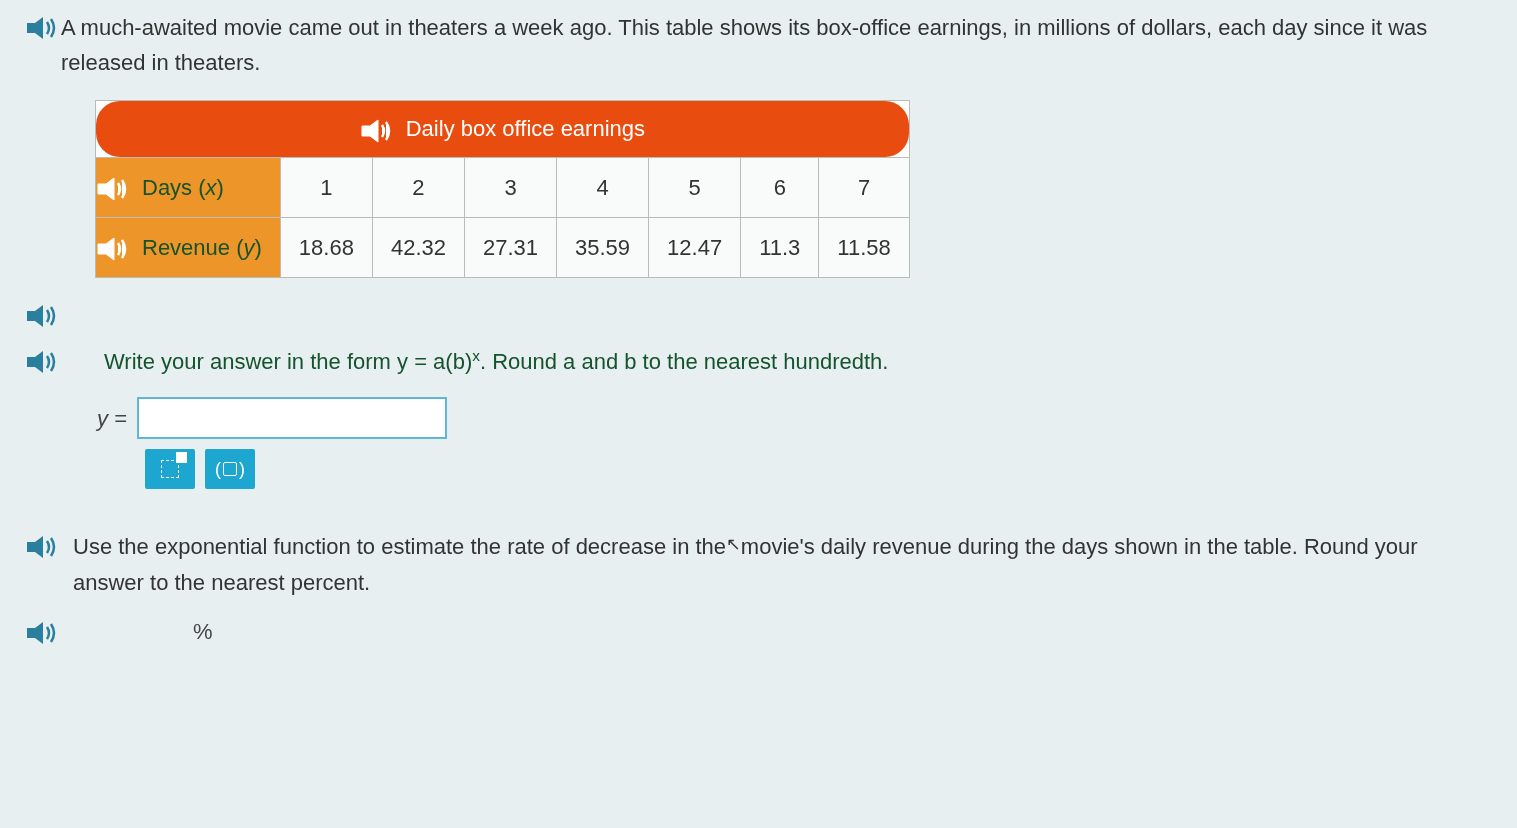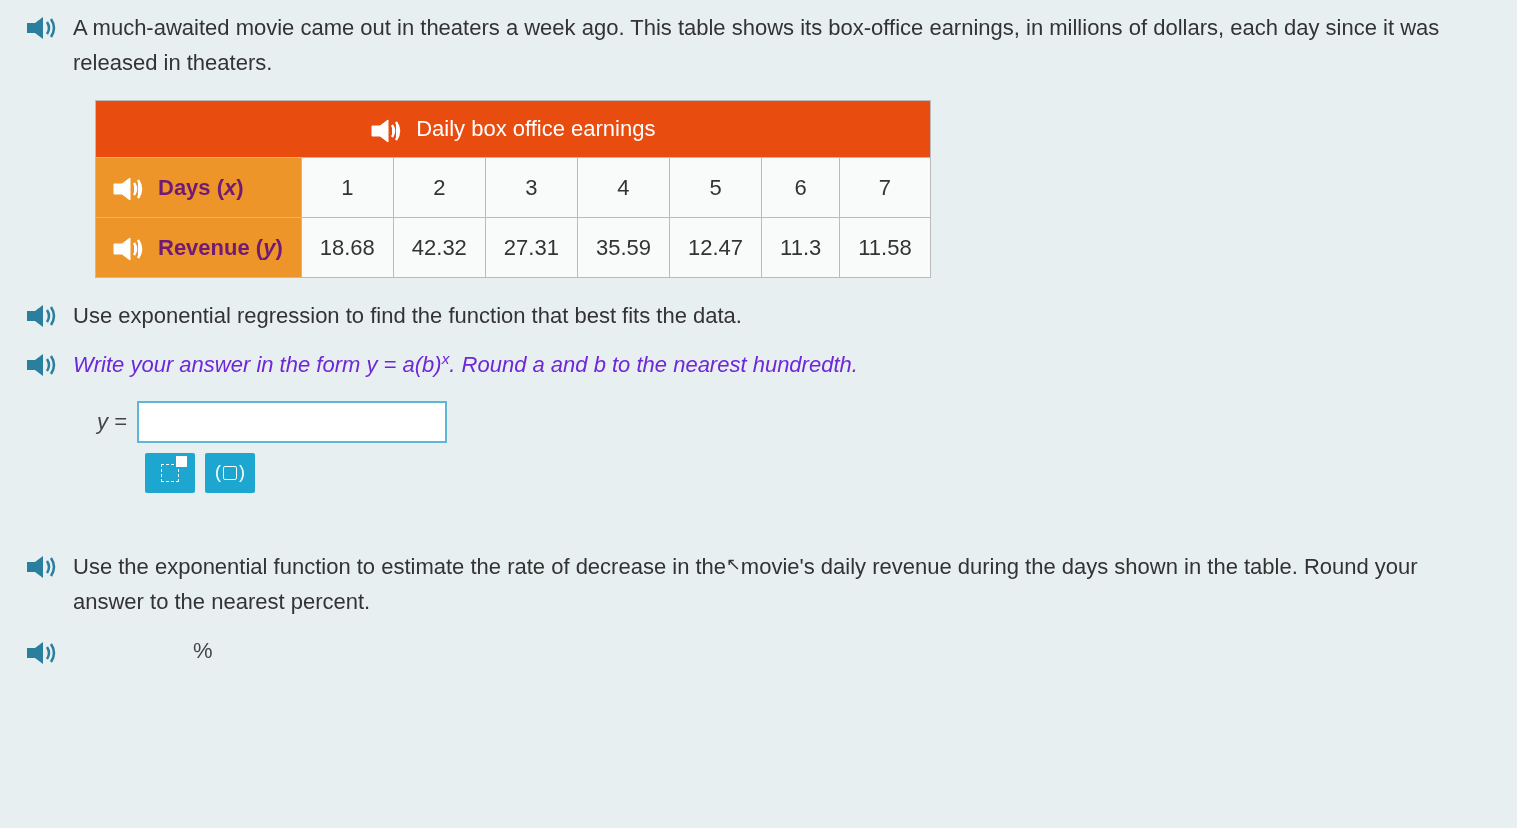--- a/index.html
+++ b/index.html
@@ -18,7 +18,6 @@
     .intro-line {
       display: flex;
       align-items: flex-start;
-      gap: 12px;
     }
     .speaker-icon {
       display: inline-flex;

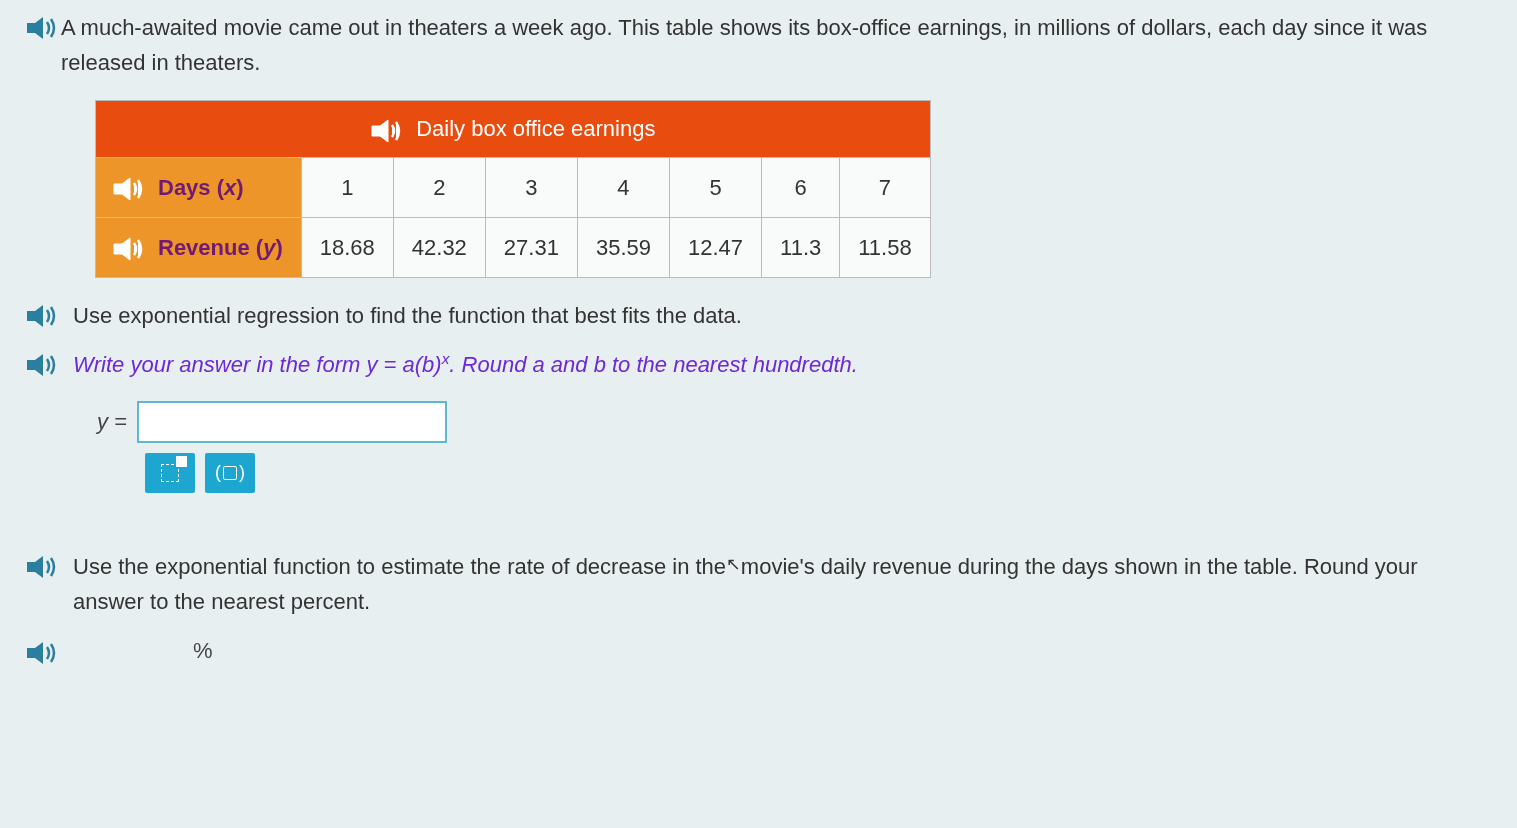--- a/index.html
+++ b/index.html
@@ -59,6 +59,7 @@
       color: #fff;
       font-weight: normal;
       font-size: 22px;
+      border-radius: 24px;
     }
     .header-row .title-cell {
       text-align: center;

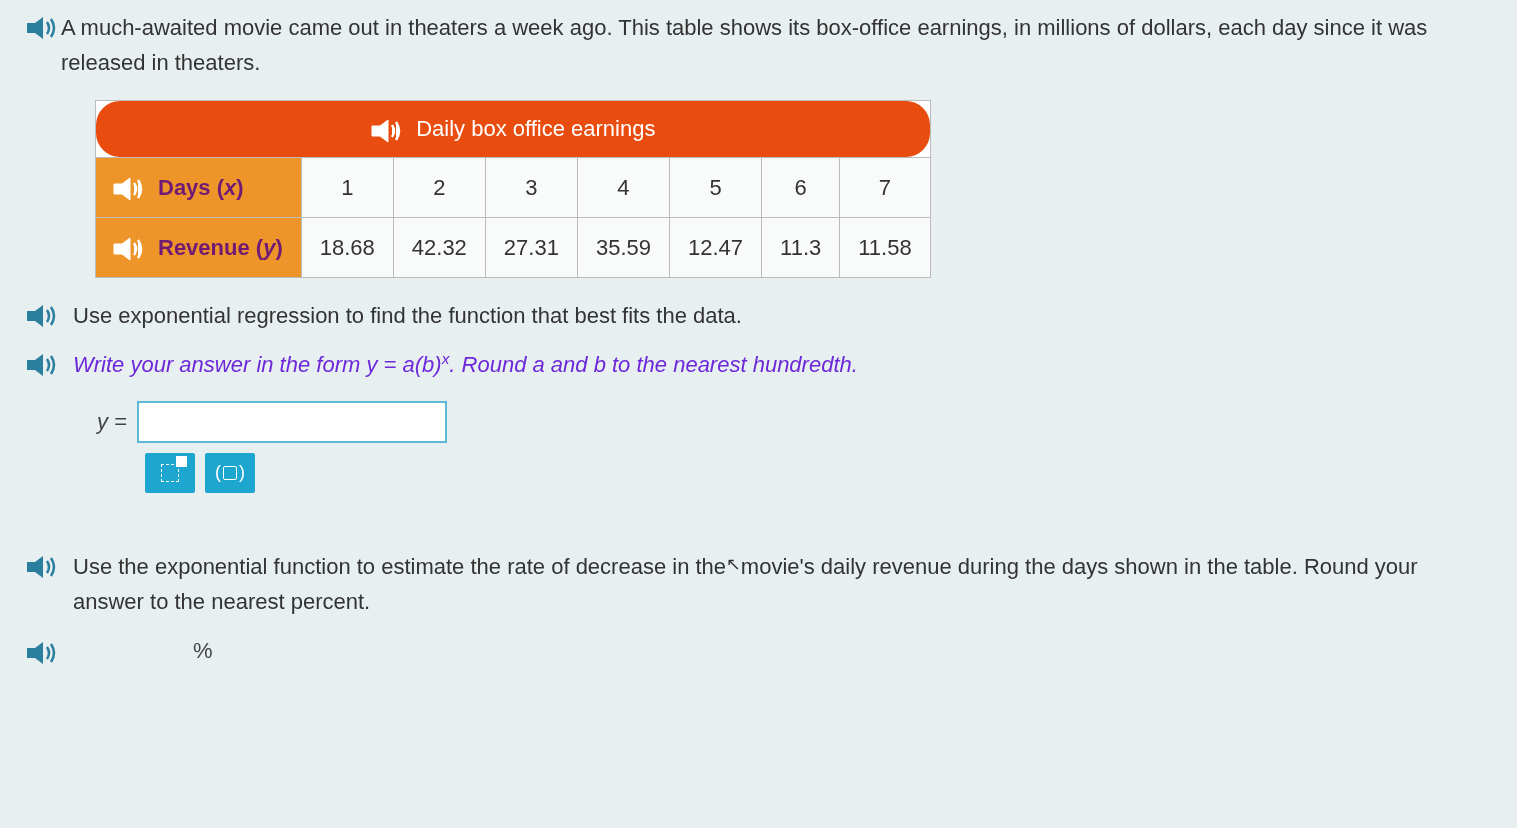--- a/index.html
+++ b/index.html
@@ -67,10 +67,10 @@
     }
     .label-cell {
       background: #ed9528;
-      color: #701a75;
-      font-weight: bold;
+      color: #14532d;
+      font-weight: normal;
       text-align: left;
-      padding-left: 16px;
+      padding-left: 0;
     }
     .label-cell-content {
       display: flex;

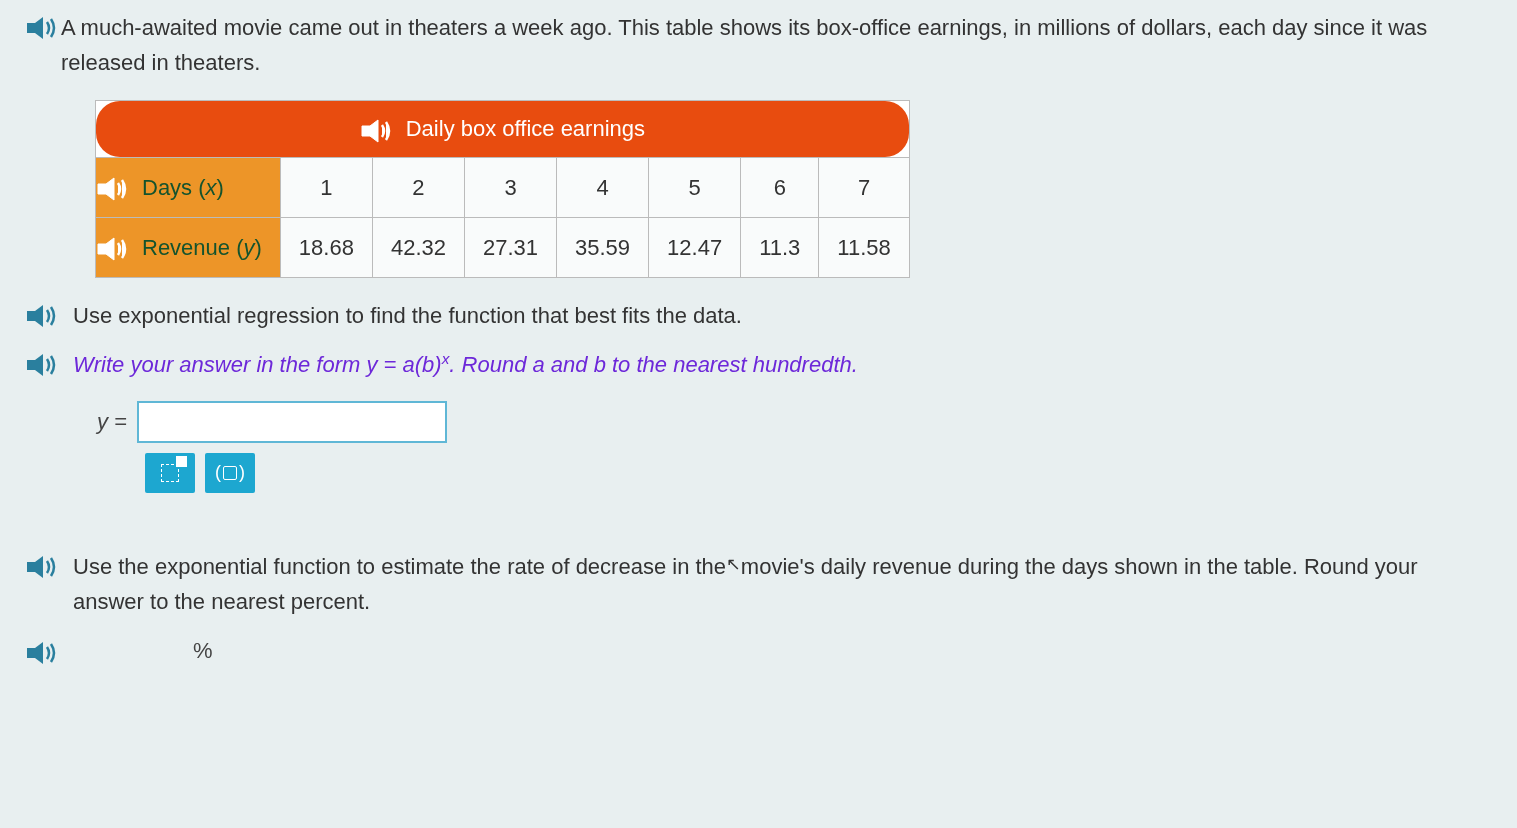--- a/index.html
+++ b/index.html
@@ -249,7 +249,6 @@
       <path d="M26 5 Q32 14 26 23" stroke="#2a7f9e" stroke-width="2.5" fill="none"></path>
     </svg>
   </span>
-  <span>Use exponential regression to find the function that best fits the data.</span>
 </div>
 
 <div class="instruction-row">

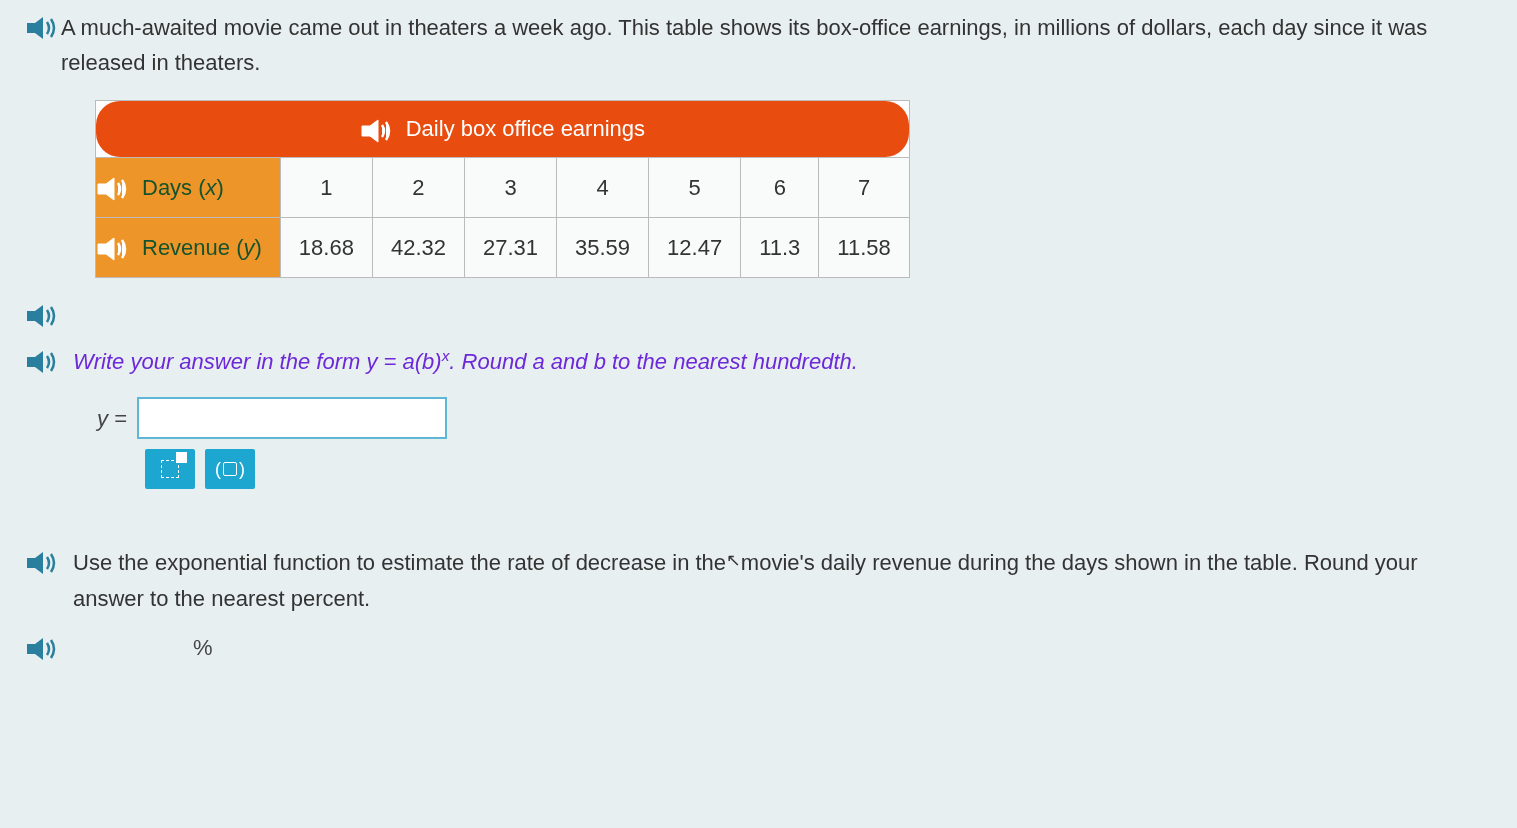--- a/index.html
+++ b/index.html
@@ -40,8 +40,8 @@
       margin: 14px 0;
     }
     .italic {
-      font-style: italic;
-      color: #6d28d9;
+      color: #14532d;
+      margin-left: 31px;
     }
     table {
       border-collapse: collapse;

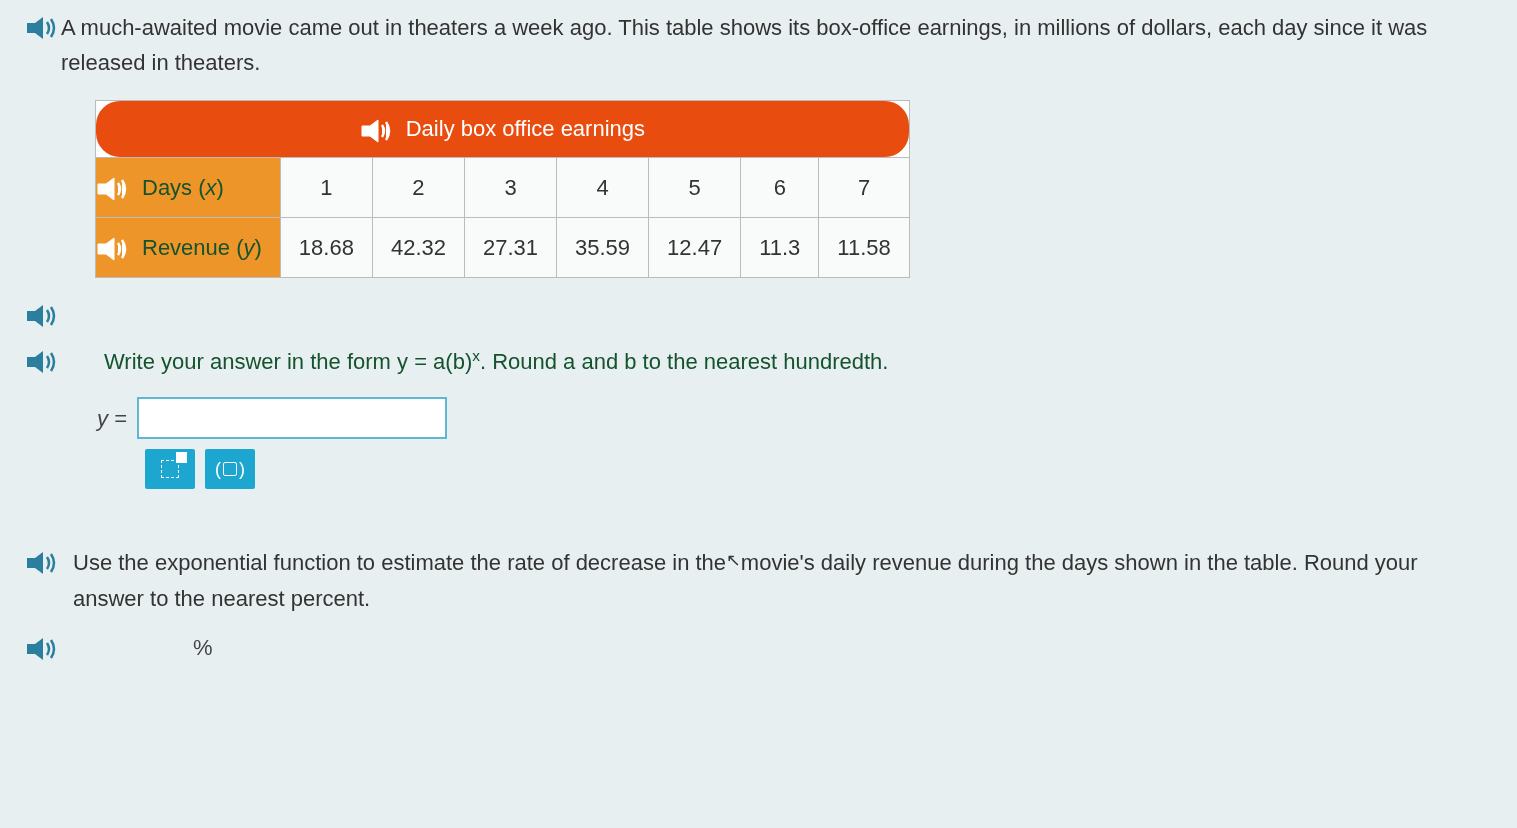--- a/index.html
+++ b/index.html
@@ -278,7 +278,7 @@
   </button>
 </div>
 
-<div class="instruction-row" style="margin-top:56px;">
+<div class="instruction-row" style="margin-top:40px;">
   <span class="speaker-icon">
     <svg viewBox="0 0 36 28">
       <polygon points="2,9 10,9 18,3 18,25 10,19 2,19" fill="#2a7f9e"></polygon>

